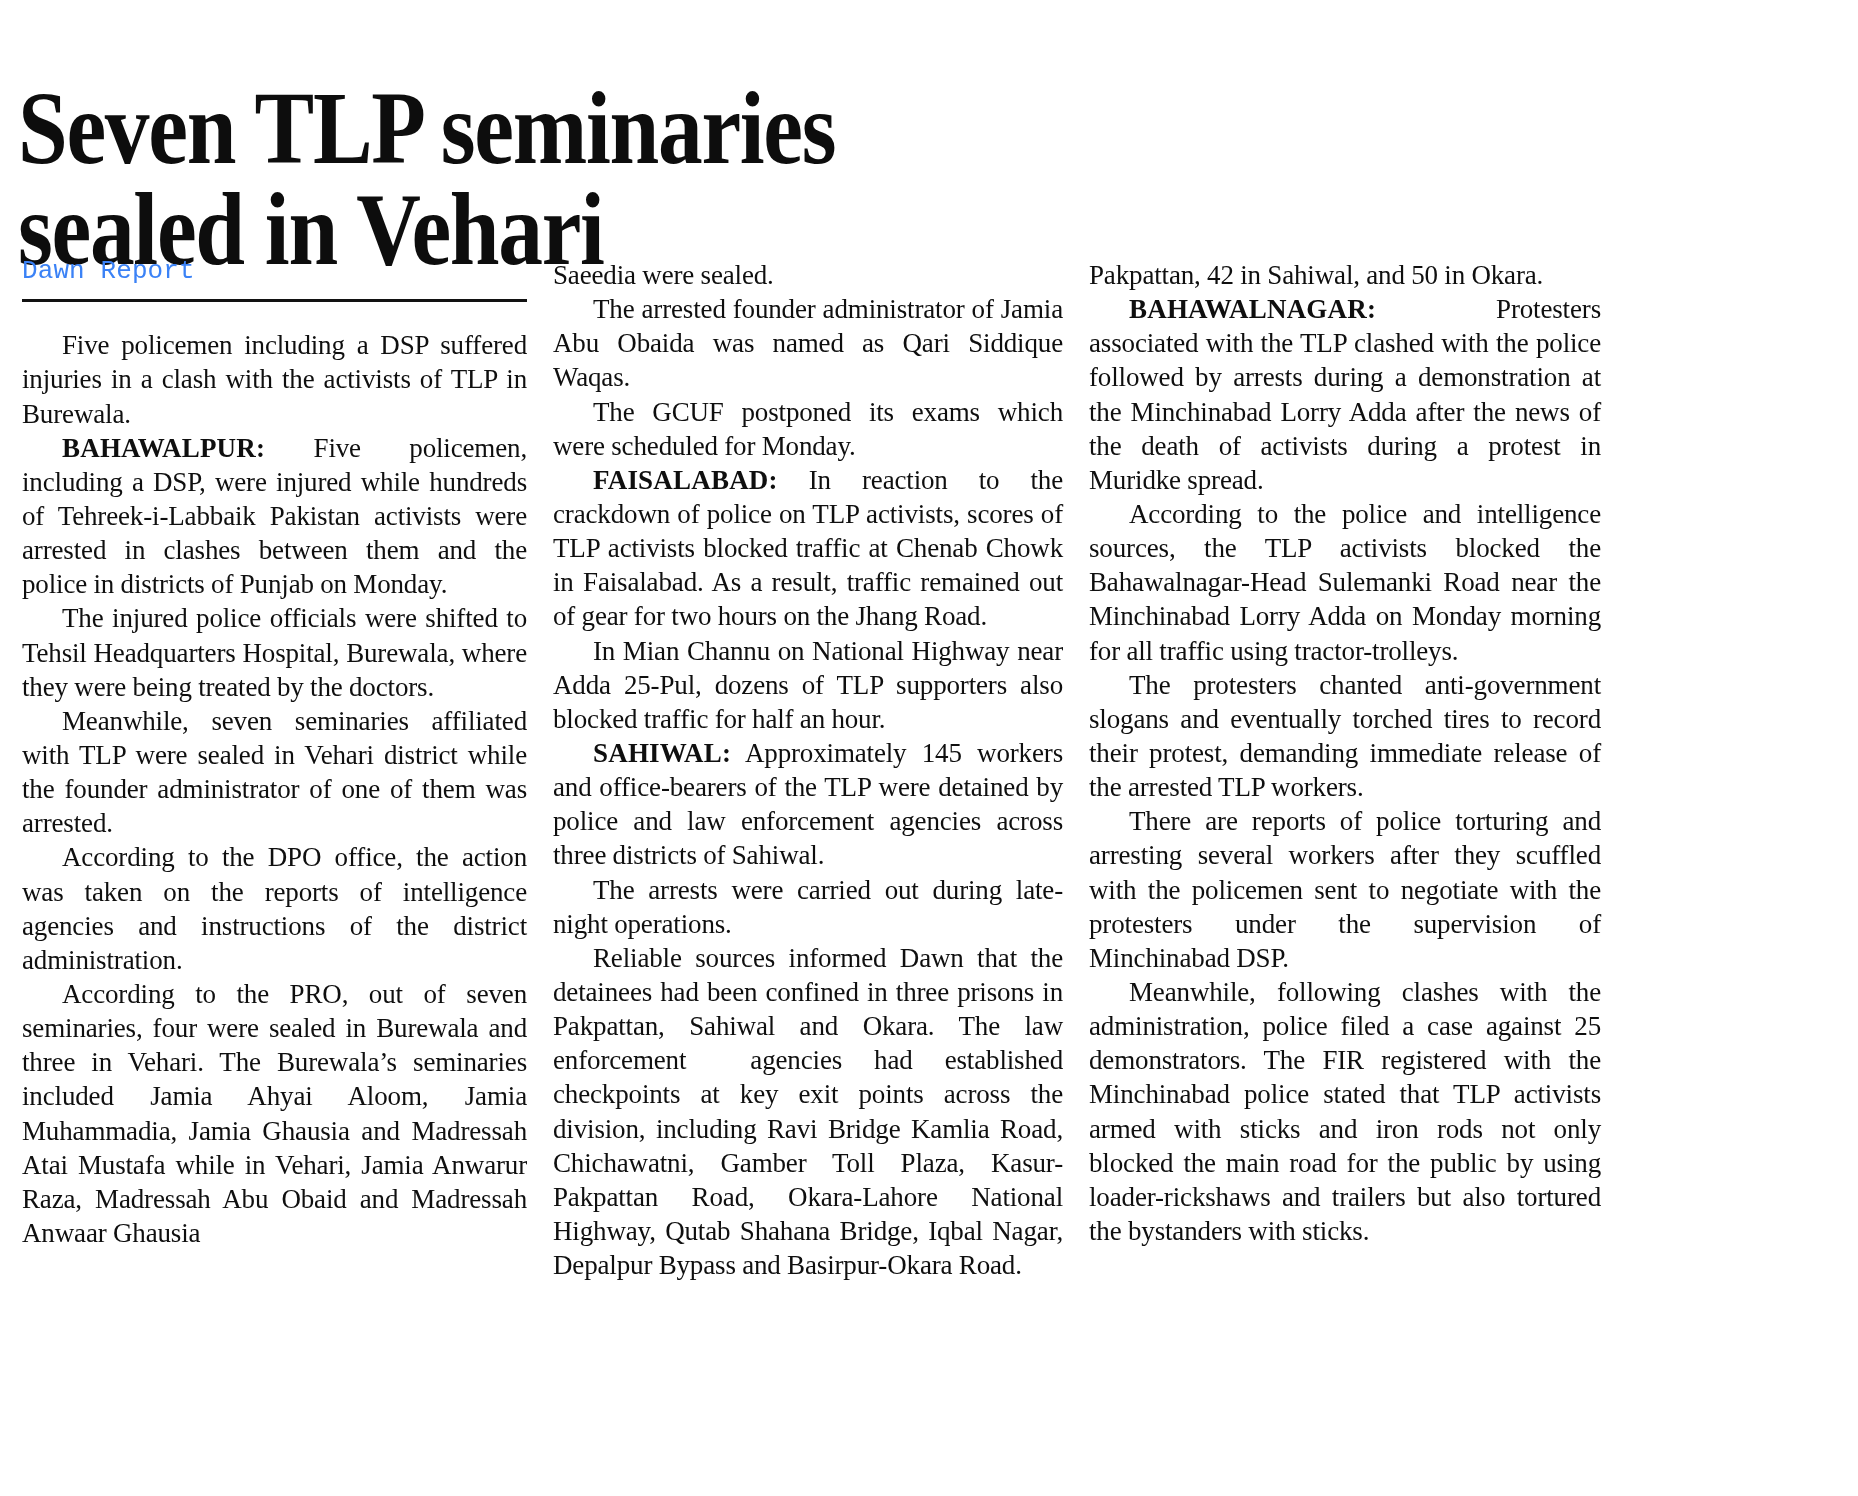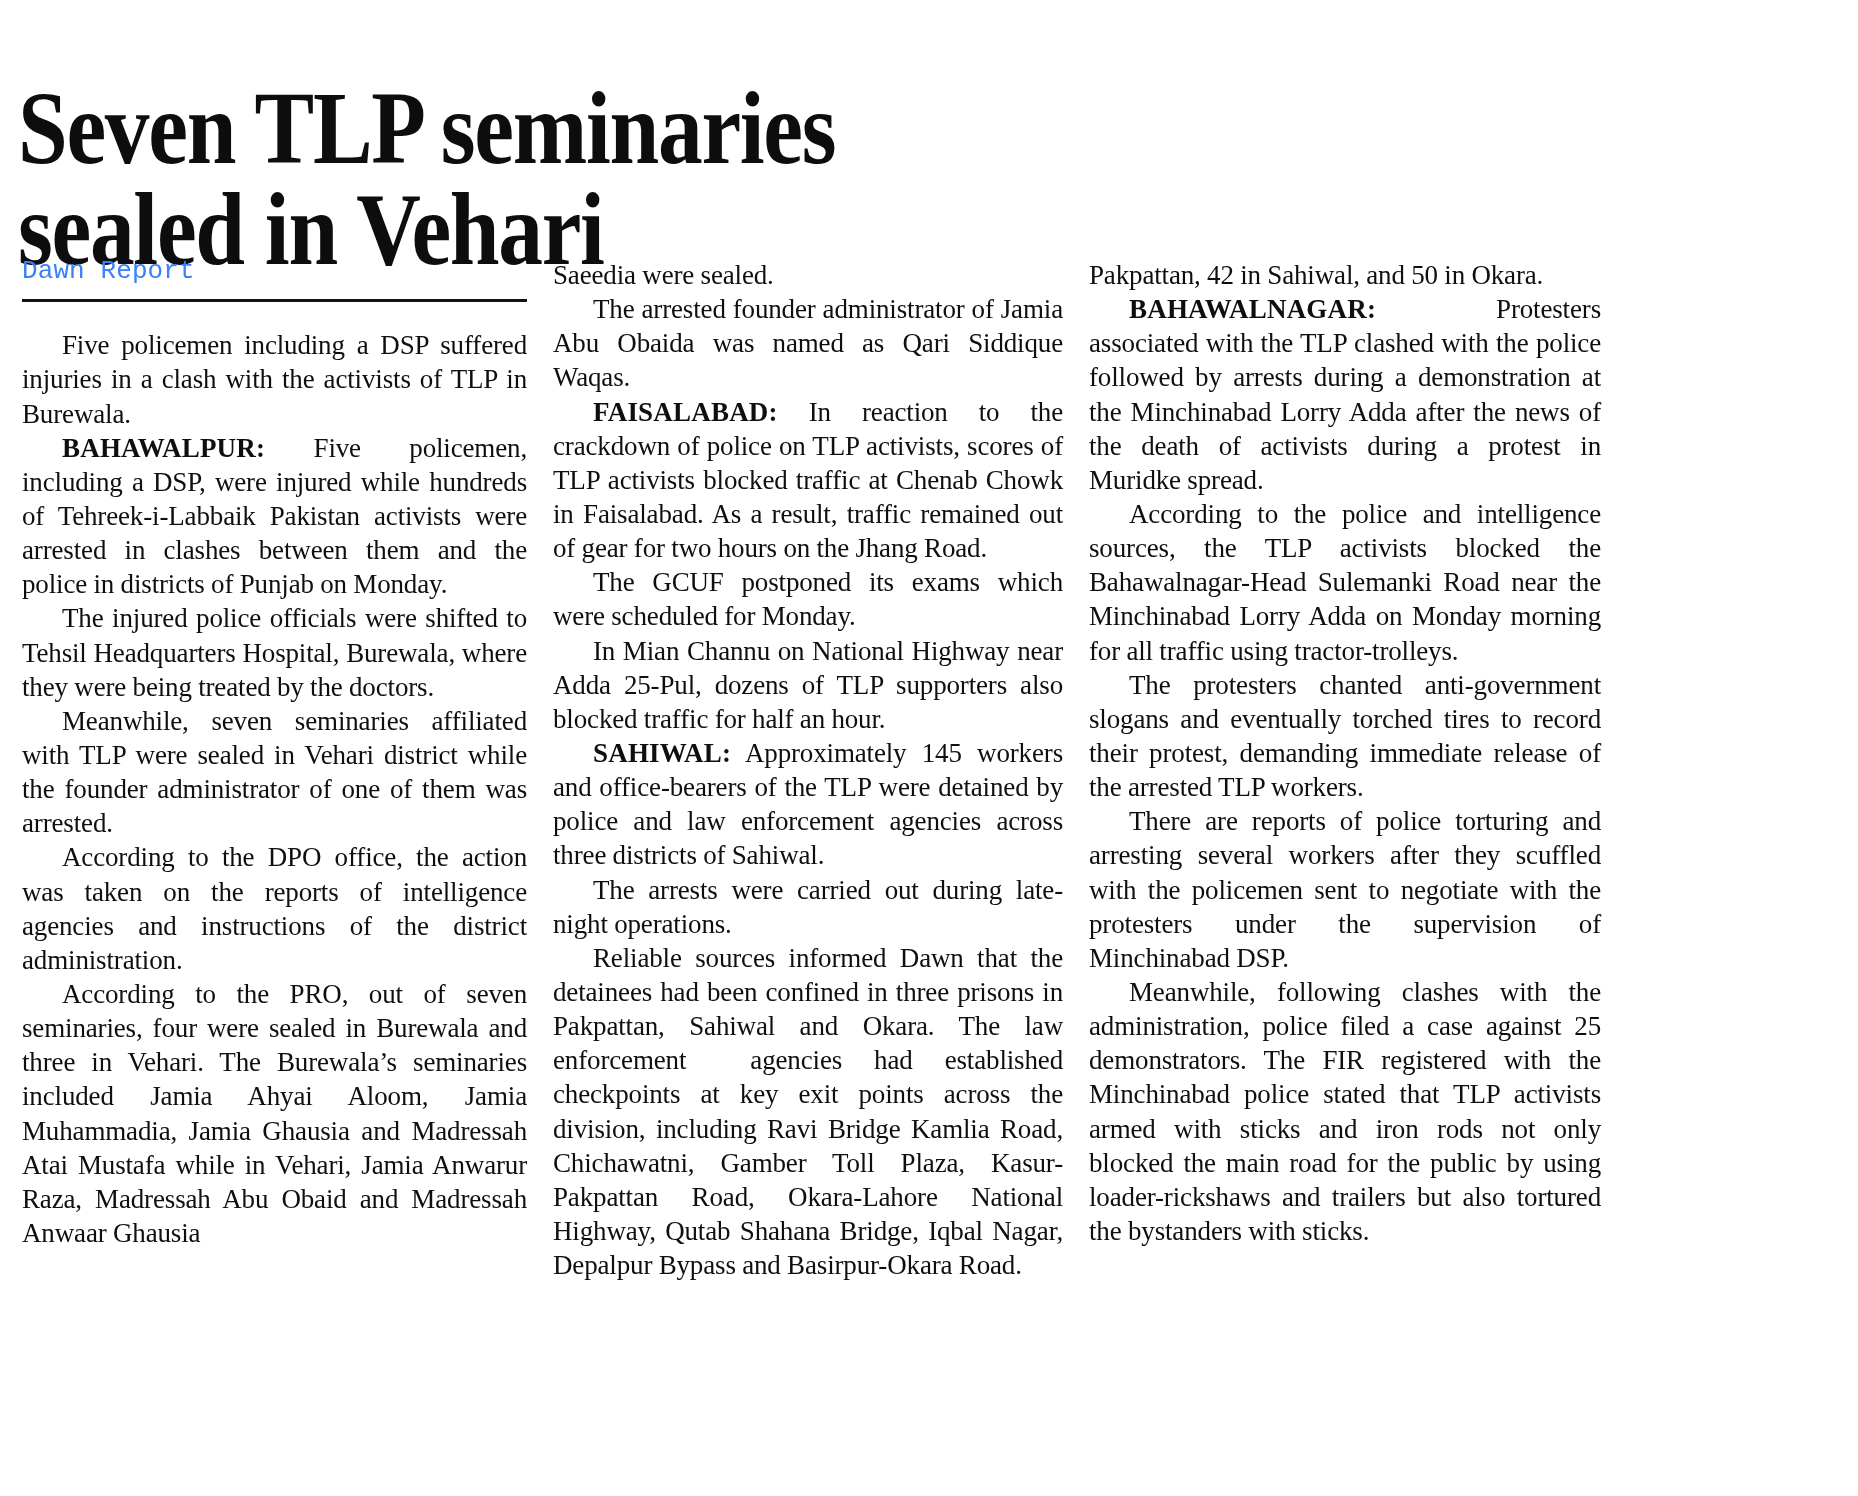--- a/index.html
+++ b/index.html
@@ -126,10 +126,10 @@
     <div class="col col-2">
       <p class="body noindent">Saeedia were sealed.</p>
       <p class="body">The arrested founder administrator of Jamia Abu Obaida was named as Qari Siddique Waqas.</p>
+      <p class="body">The GCUF postponed its exams which were scheduled for Monday.</p>
       <p class="body">
         <span class="dateline">FAISALABAD:</span><span> In reaction to the crackdown of police on TLP activists, scores of TLP activists blocked traffic at Chenab Chowk in Faisalabad. As a result, traffic remained out of gear for two hours on the Jhang Road.</span>
       </p>
-      <p class="body">The GCUF postponed its exams which were scheduled for Monday.</p>
       <p class="body">In Mian Channu on National Highway near Adda 25-Pul, dozens of TLP supporters also blocked traffic for half an hour.</p>
       <p class="body">
         <span class="dateline">SAHIWAL:</span><span> Approximately 145 workers and office-bearers of the TLP were detained by police and law enforcement agencies across three districts of Sahiwal.</span>

